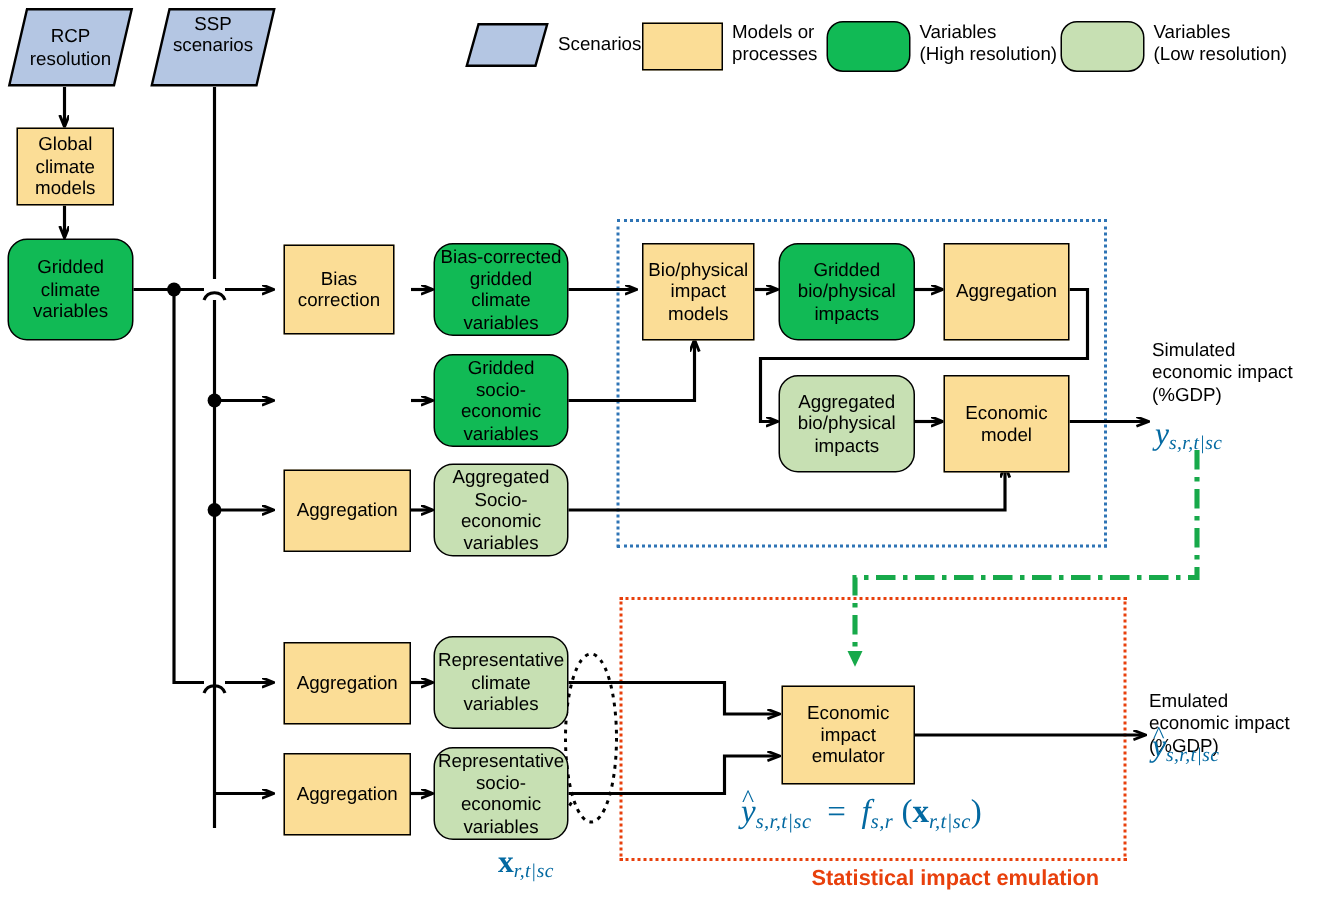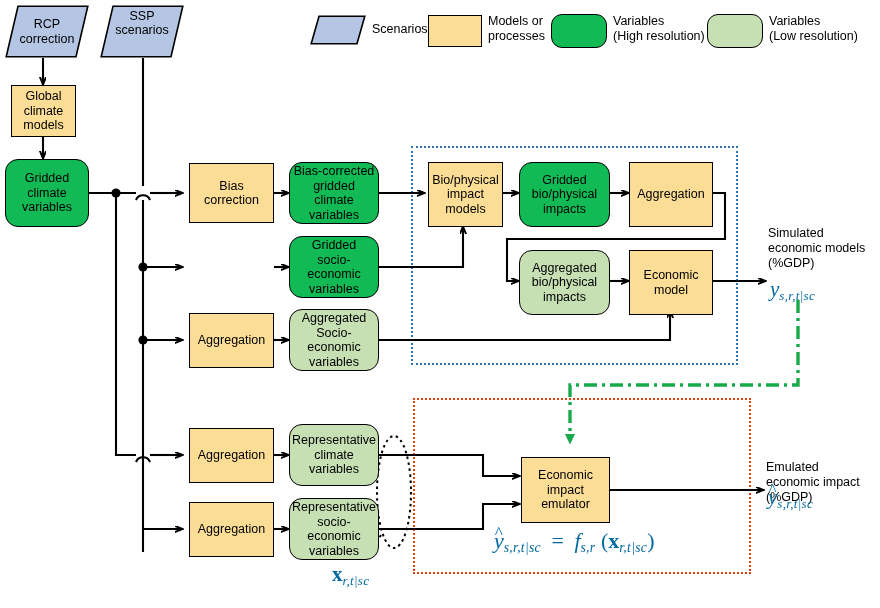--- a/index.html
+++ b/index.html
@@ -141,7 +141,7 @@
       <polygon points="13,1.2 82.8,1.2 71,51.8 1.2,51.8" fill="#b4c6e3" stroke="#000" stroke-width="1.6"></polygon>
     </svg>
     <div class="txt">RCP
-correction</div>
+resolution</div>
   </div>
 
   <div class="scen-wrap" style="left:100px;top:5px;width:84px;height:36px;">

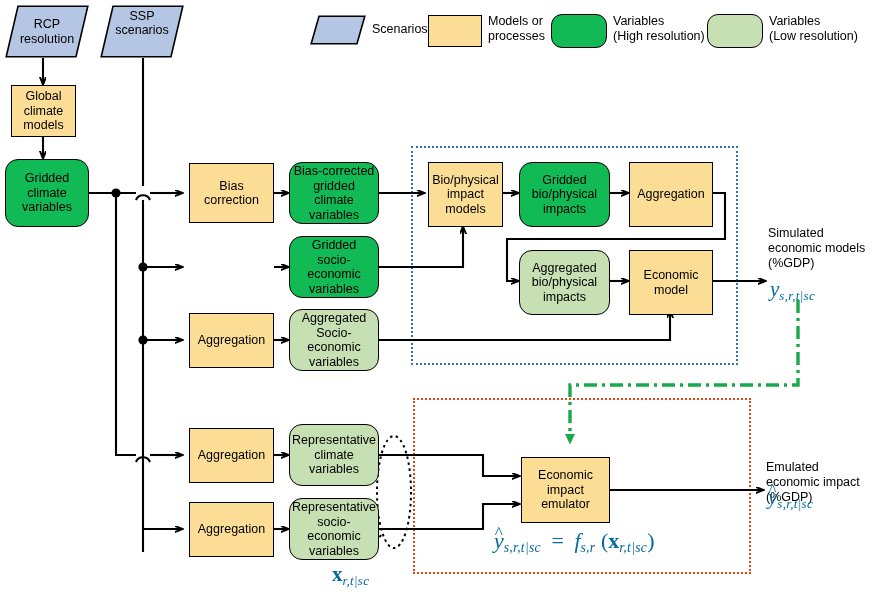--- a/index.html
+++ b/index.html
@@ -164,7 +164,7 @@
 variables</span>
   </div>
 
-  <div class="node proc" style="left:189px;top:163px;width:85px;height:60px;">
+  <div class="node proc" style="left:189px;top:163px;width:74px;height:60px;">
     <span class="lbl">Bias
 correction</span>
   </div>

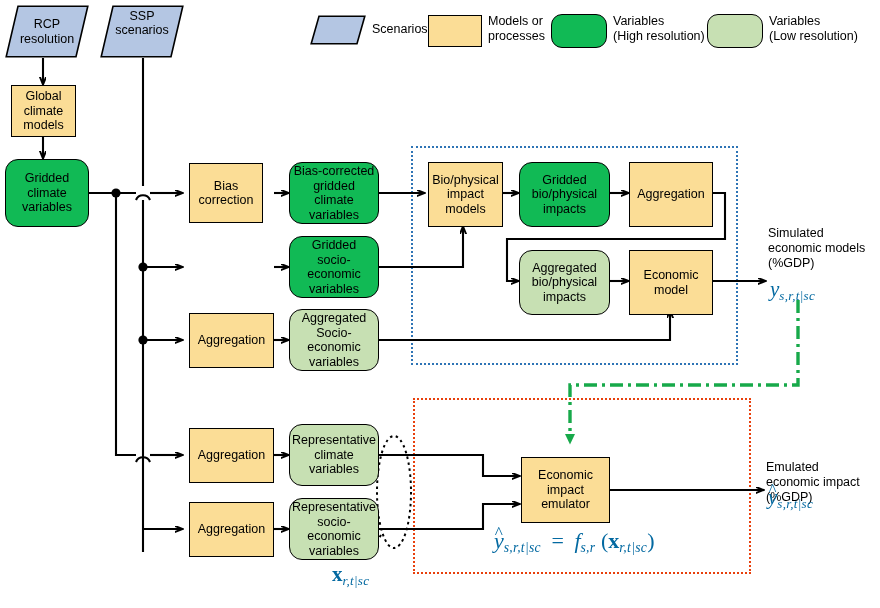--- a/index.html
+++ b/index.html
@@ -234,7 +234,7 @@
   </div>
 
   <div class="ftext" style="left:768px;top:226px;width:112px;">Simulated
-economic models
+economic impact
 (%GDP)</div>
   <div class="math" style="left:770px;top:277px;font-size:21px;">
     <span class="it">y</span><span class="sub">s,r,t|sc</span>

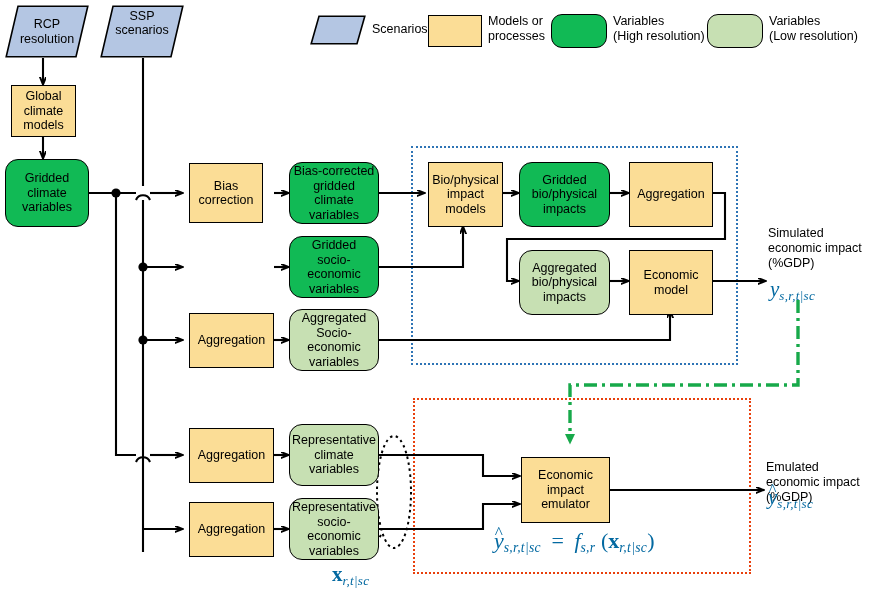--- a/index.html
+++ b/index.html
@@ -65,6 +65,7 @@
   <div class="region blue" style="left:411px;top:146px;width:327px;height:219px;"></div>
   <div class="region red" style="left:413px;top:398px;width:338px;height:176px;"></div>
 
+  <div class="title-red" style="left:541px;top:578px;">Statistical impact emulation</div>
 
   <svg id="wires">
     <defs>

